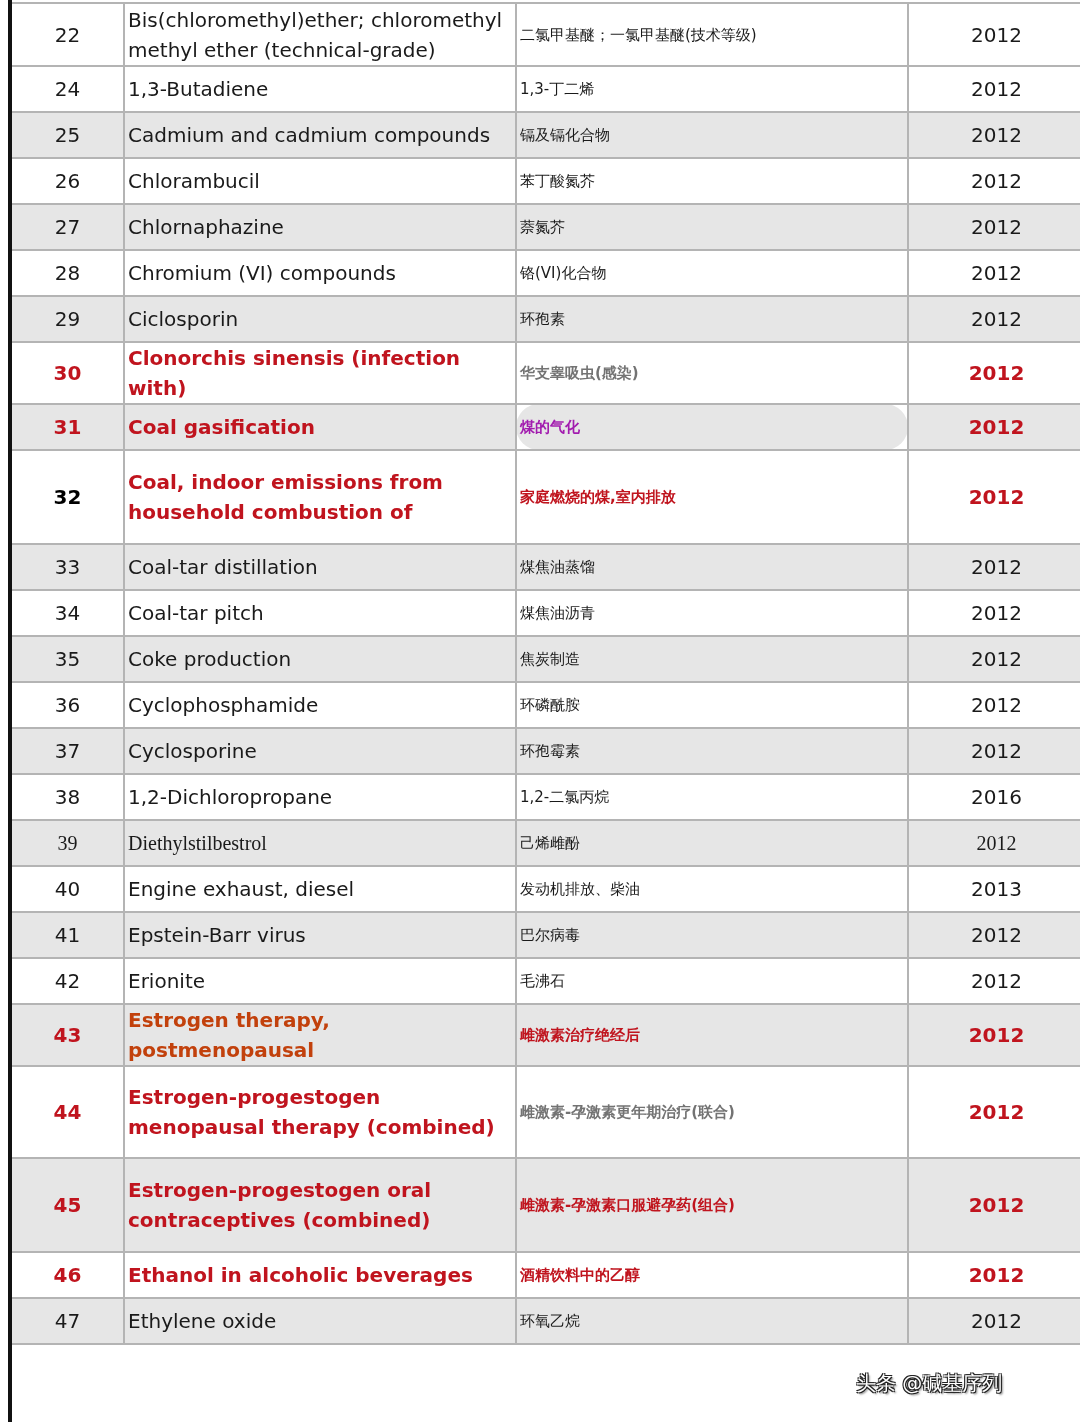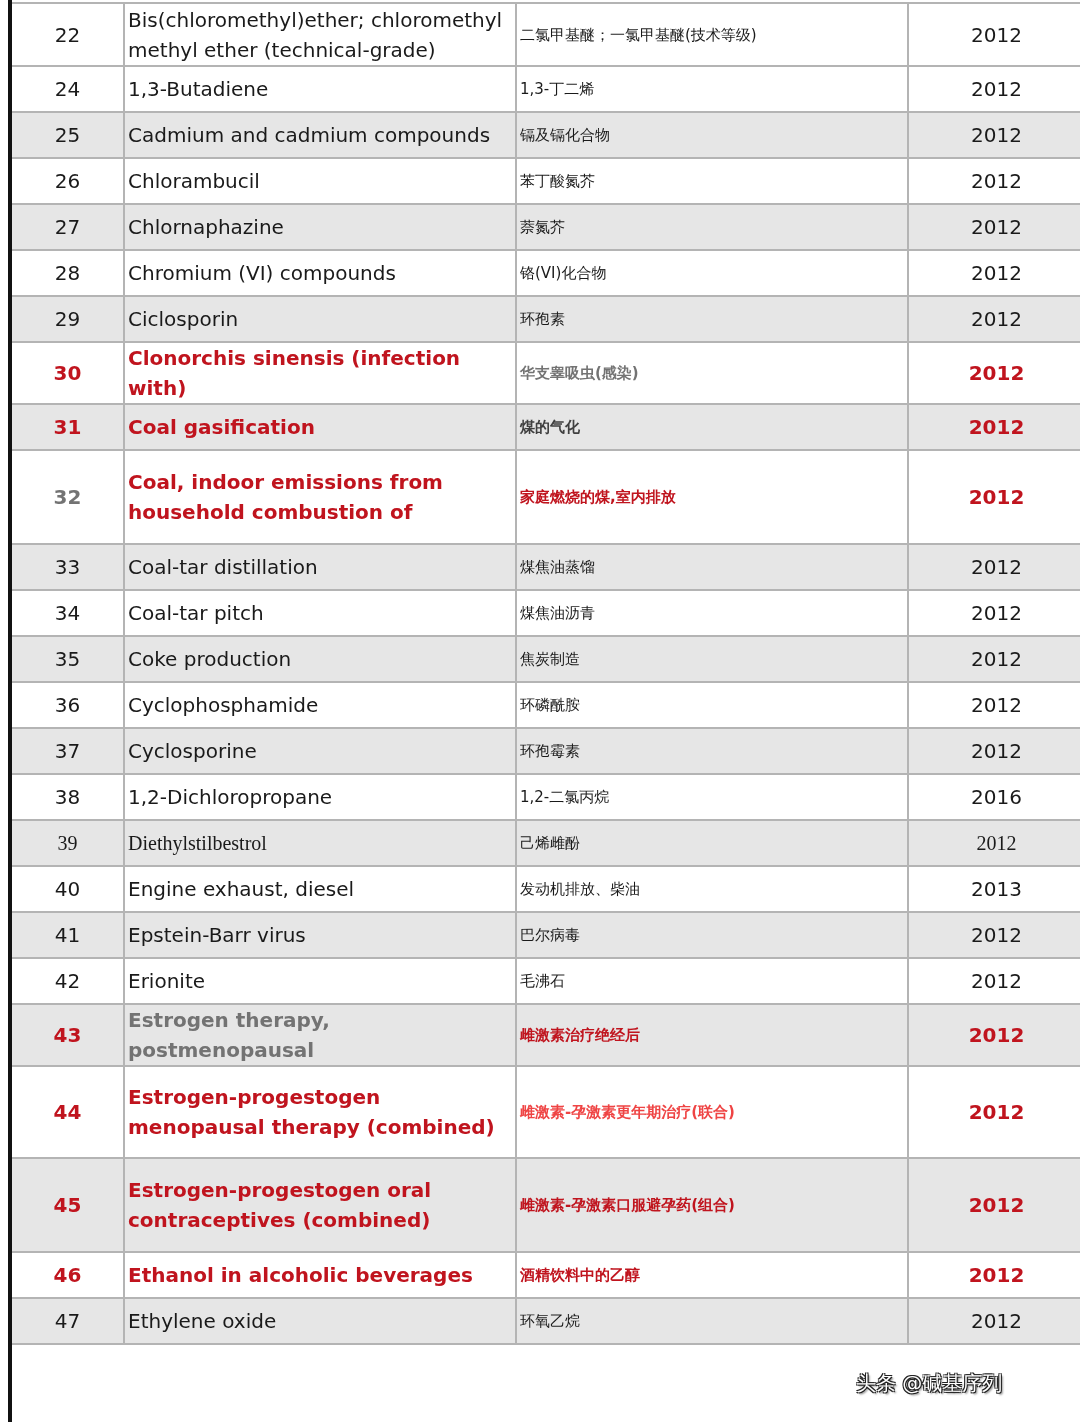--- a/index.html
+++ b/index.html
@@ -118,7 +118,7 @@
   <tr class="alt hl" style="height: 46px;">
     <td class="num" style="color: rgb(192, 20, 30);">31</td>
     <td class="en" style="color: rgb(192, 20, 30);">Coal gasification</td>
-    <td class="zh" style="color: #404040;">煤的气化</td>
+    <td class="zh" style="color: #a21caf; border-radius: 23px;">煤的气化</td>
     <td class="year" style="color: rgb(192, 20, 30);">2012</td>
   </tr>
 

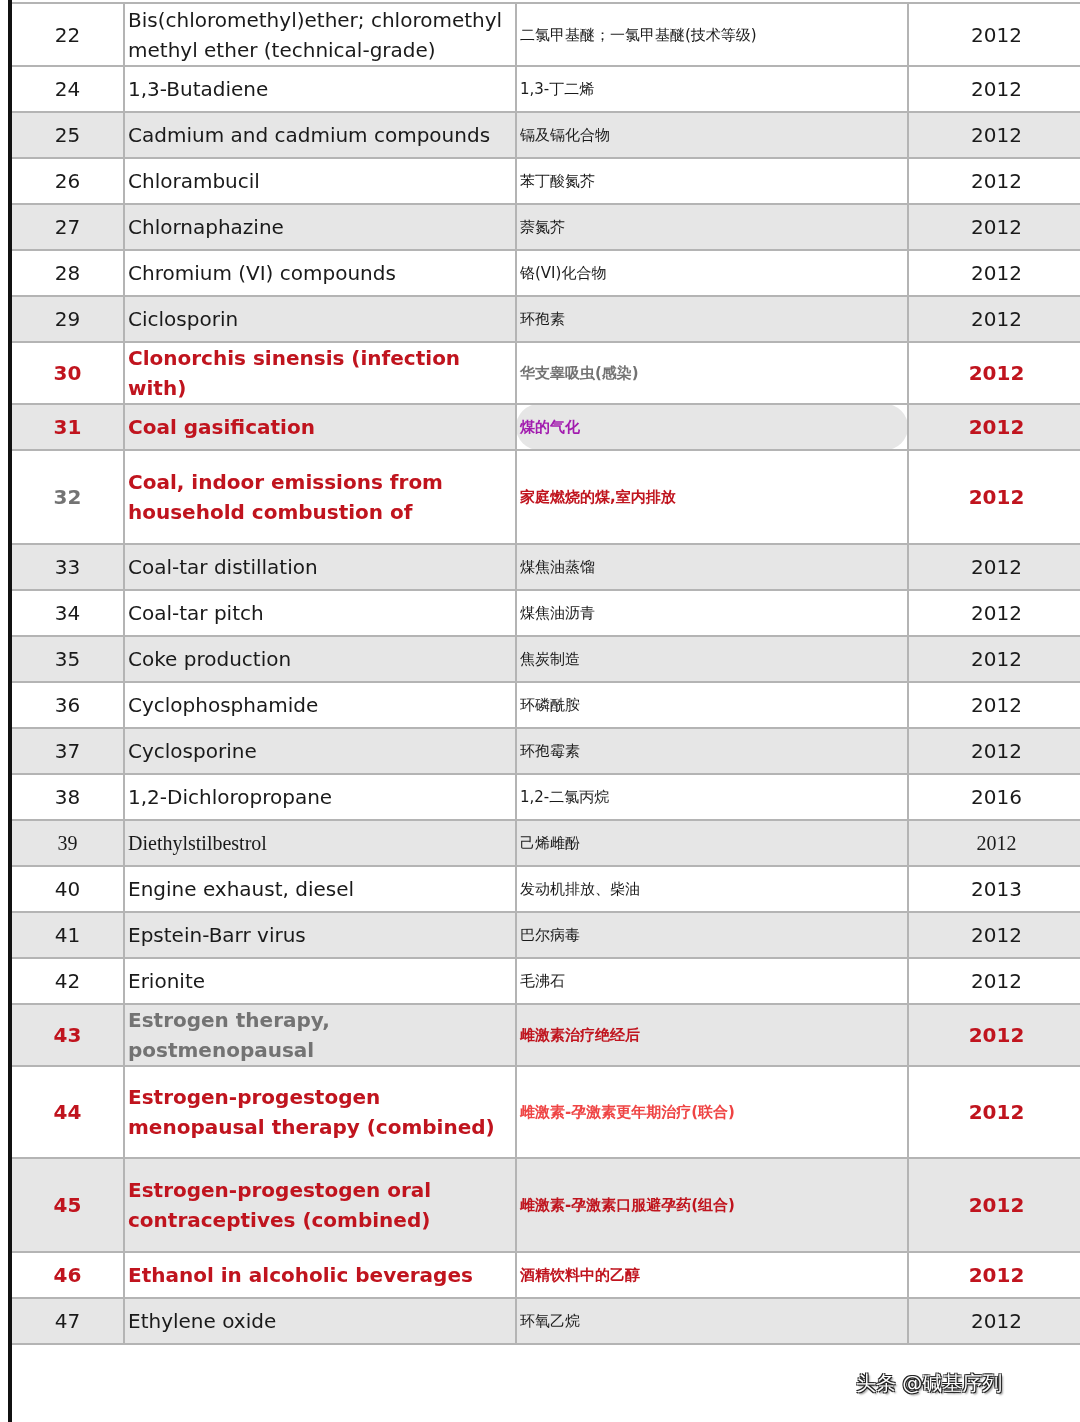--- a/index.html
+++ b/index.html
@@ -123,7 +123,7 @@
   </tr>
 
   <tr class="plain hl" style="height: 94px;">
-    <td class="num" style="color: #737373;">32</td>
+    <td class="num" style="color: #000000;">32</td>
     <td class="en" style="color: rgb(192, 20, 30);">Coal, indoor emissions from household combustion of</td>
     <td class="zh" style="color: rgb(192, 20, 30);">家庭燃烧的煤,室内排放</td>
     <td class="year" style="color: rgb(192, 20, 30);">2012</td>

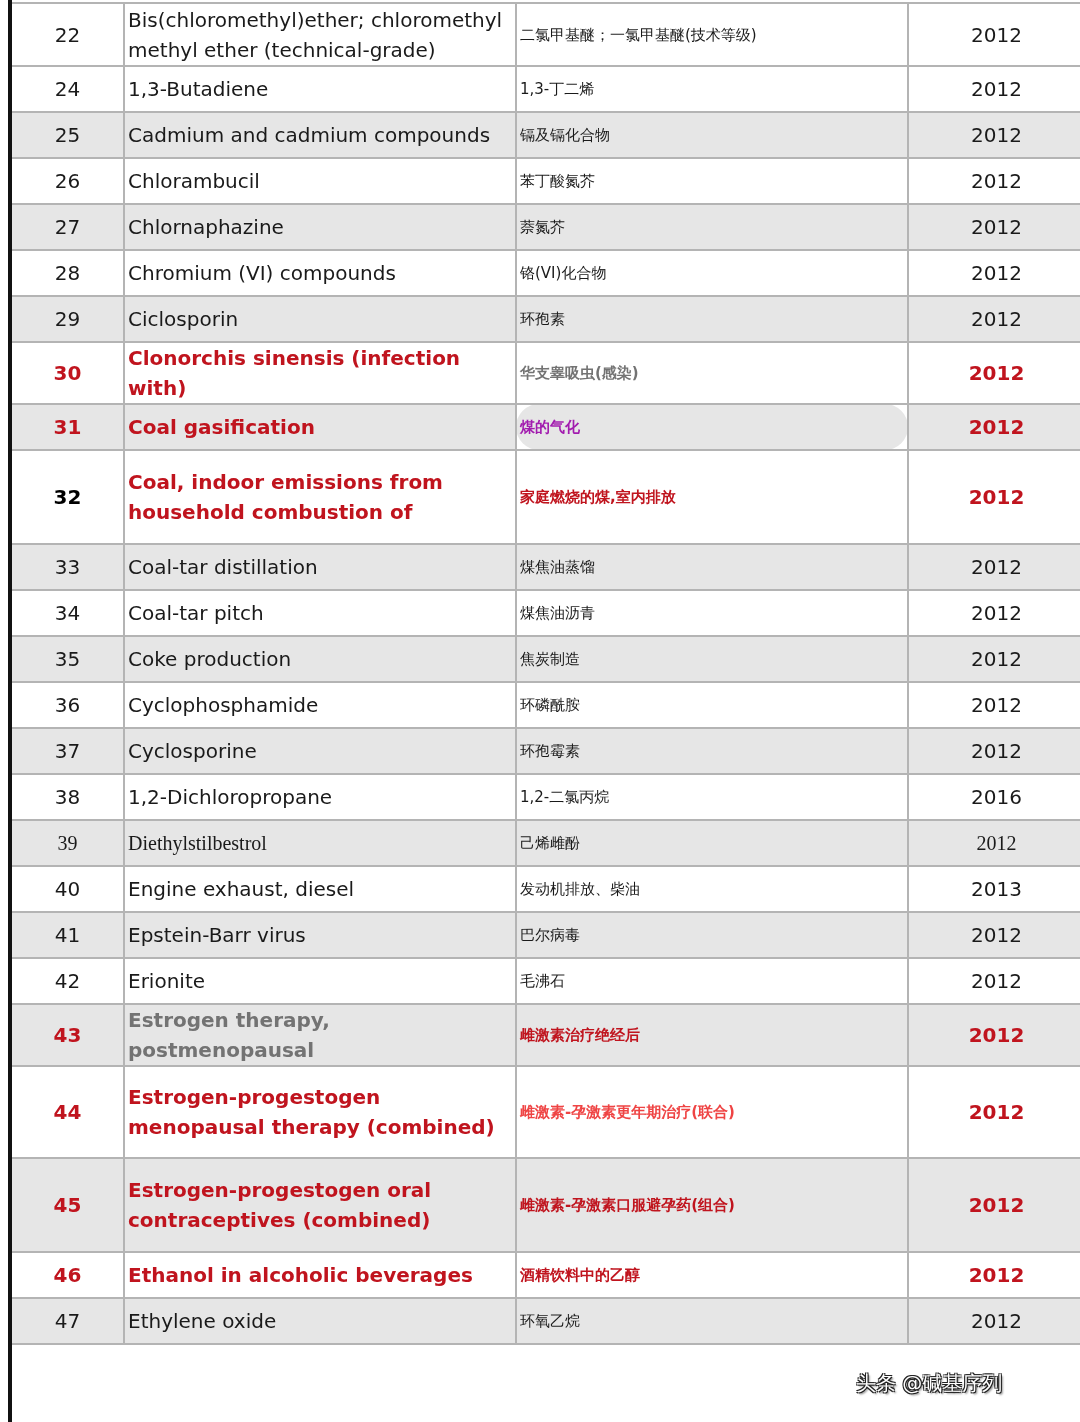--- a/index.html
+++ b/index.html
@@ -201,7 +201,7 @@
 
   <tr class="alt hl" style="height: 46px;">
     <td class="num" style="color: rgb(192, 20, 30);">43</td>
-    <td class="en" style="color: #737373;">Estrogen therapy, postmenopausal</td>
+    <td class="en" style="color: #c2410c;">Estrogen therapy, postmenopausal</td>
     <td class="zh" style="color: rgb(192, 20, 30);">雌激素治疗绝经后</td>
     <td class="year" style="color: rgb(192, 20, 30);">2012</td>
   </tr>

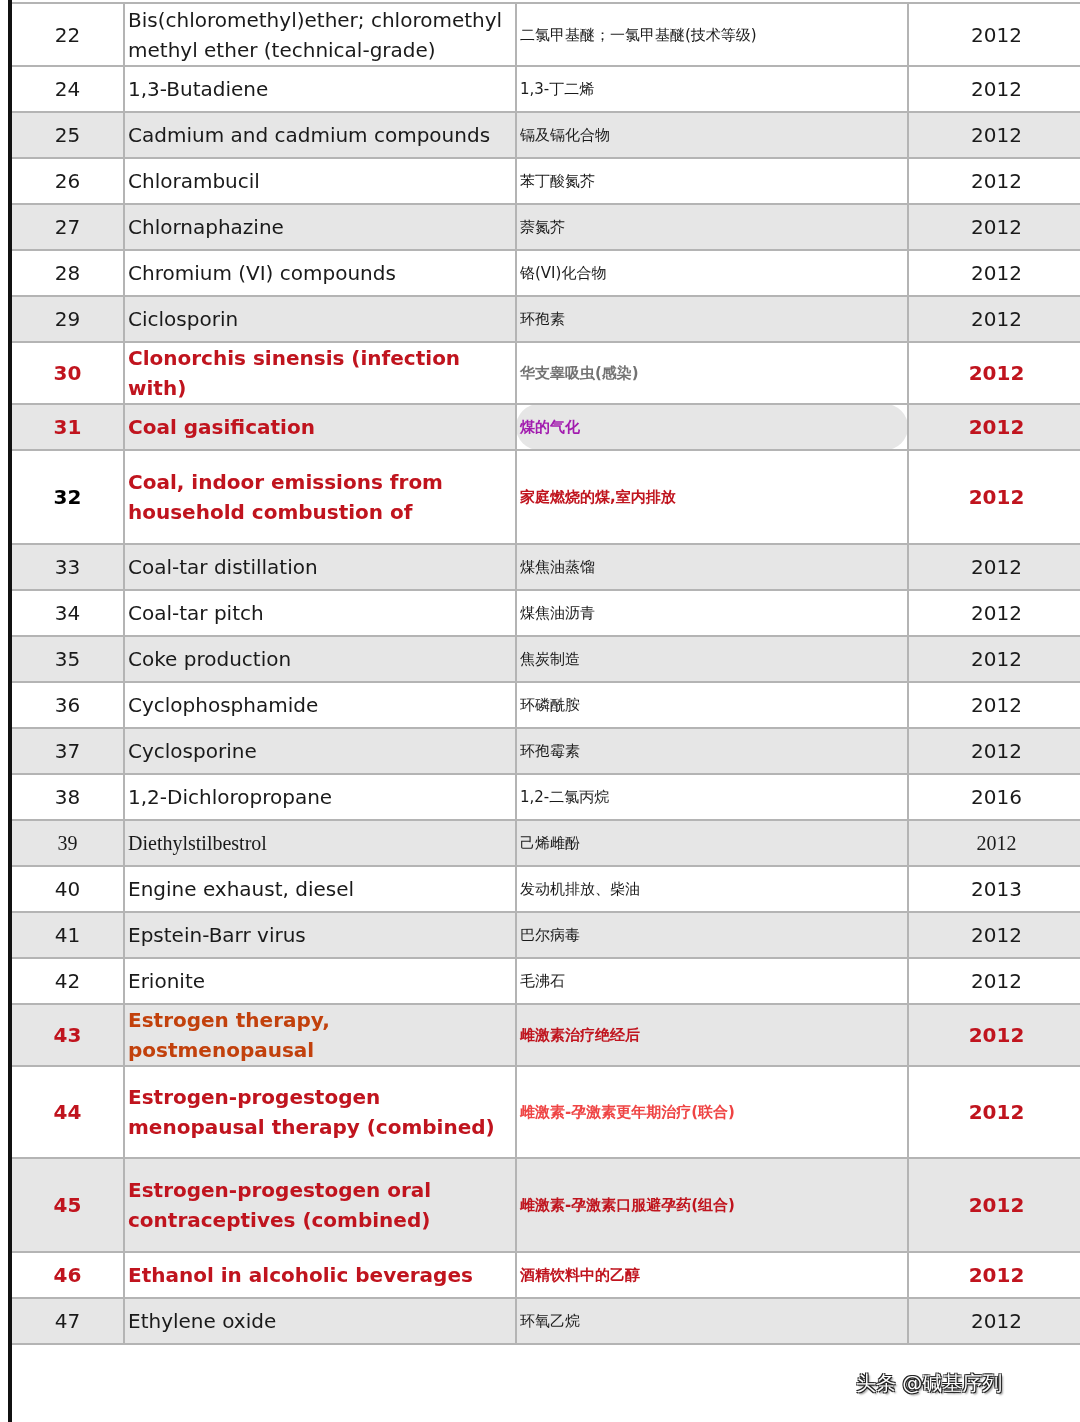--- a/index.html
+++ b/index.html
@@ -209,7 +209,7 @@
   <tr class="plain hl" style="height: 92px;">
     <td class="num" style="color: rgb(192, 20, 30);">44</td>
     <td class="en" style="color: rgb(192, 20, 30);">Estrogen-progestogen menopausal therapy (combined)</td>
-    <td class="zh" style="color: #ef4444;">雌激素-孕激素更年期治疗(联合)</td>
+    <td class="zh" style="color: #737373;">雌激素-孕激素更年期治疗(联合)</td>
     <td class="year" style="color: rgb(192, 20, 30);">2012</td>
   </tr>
 

